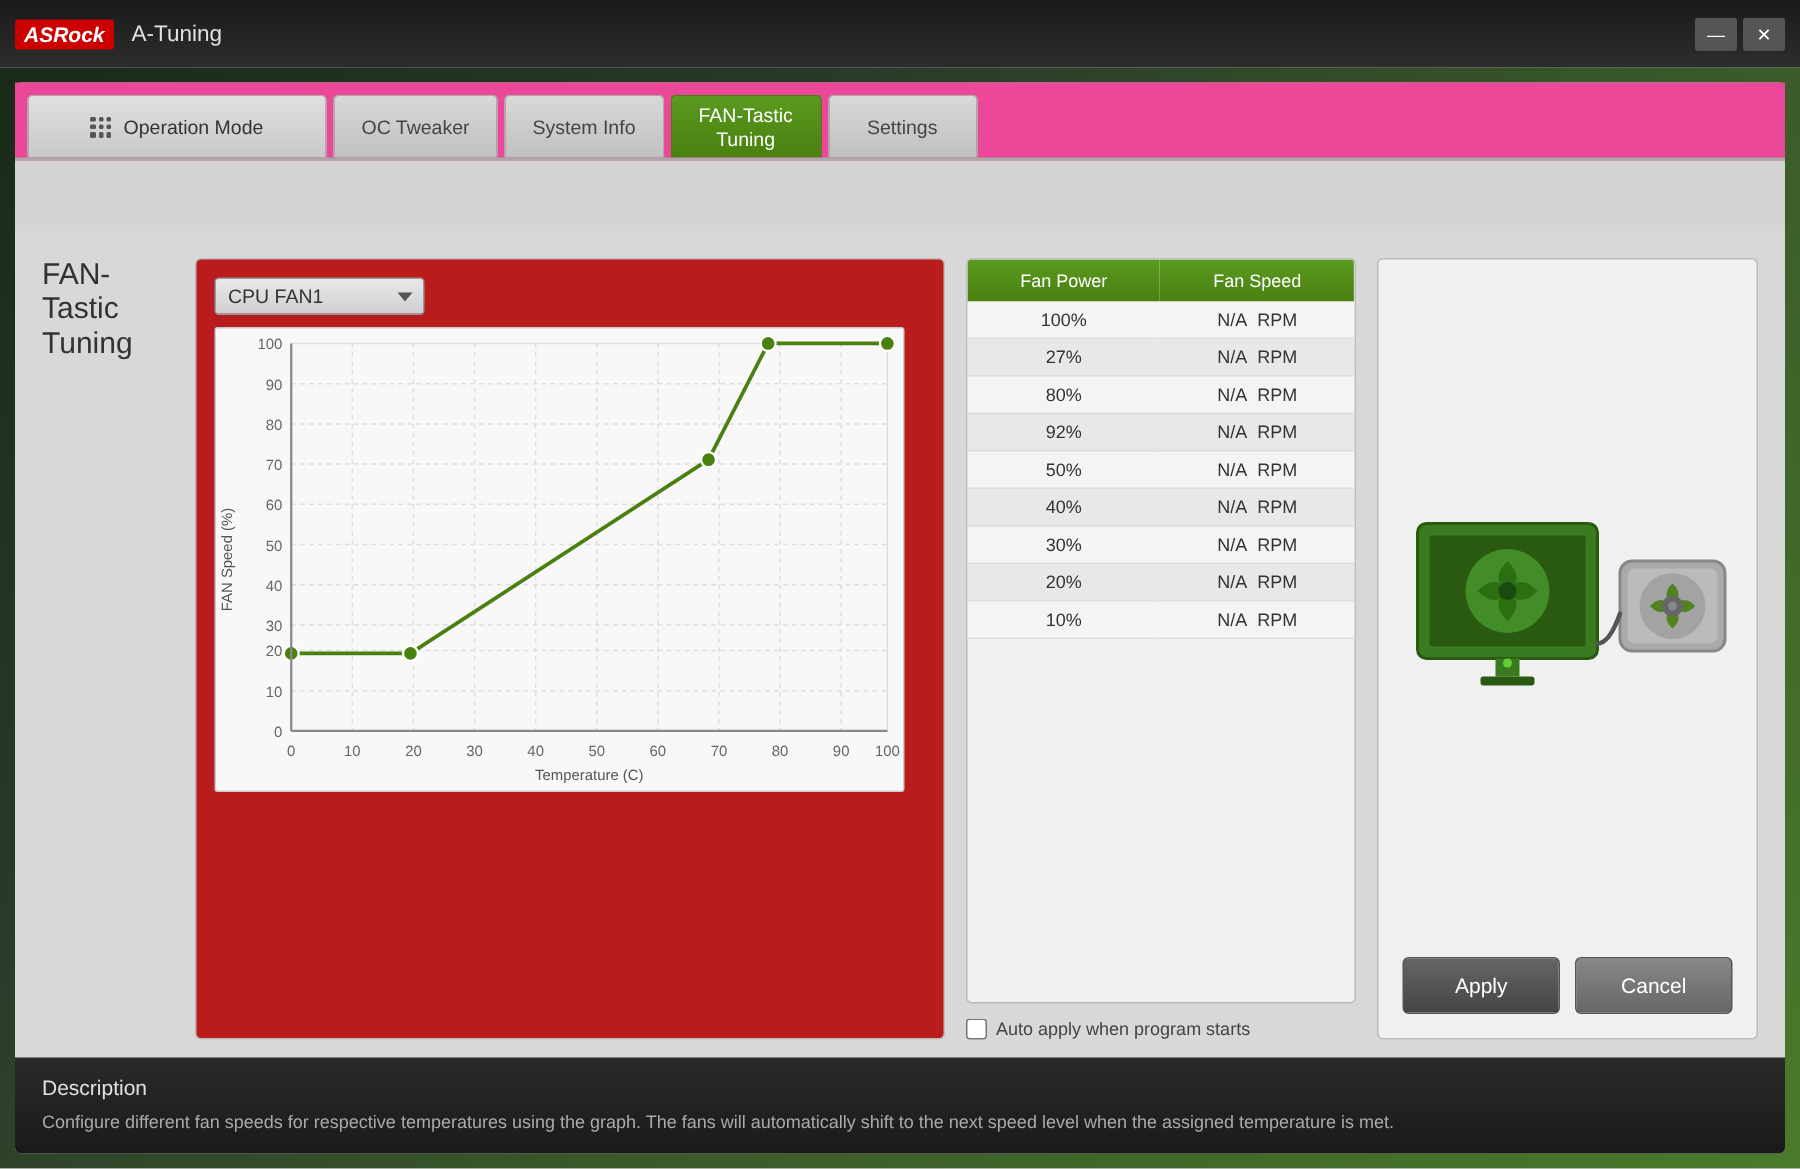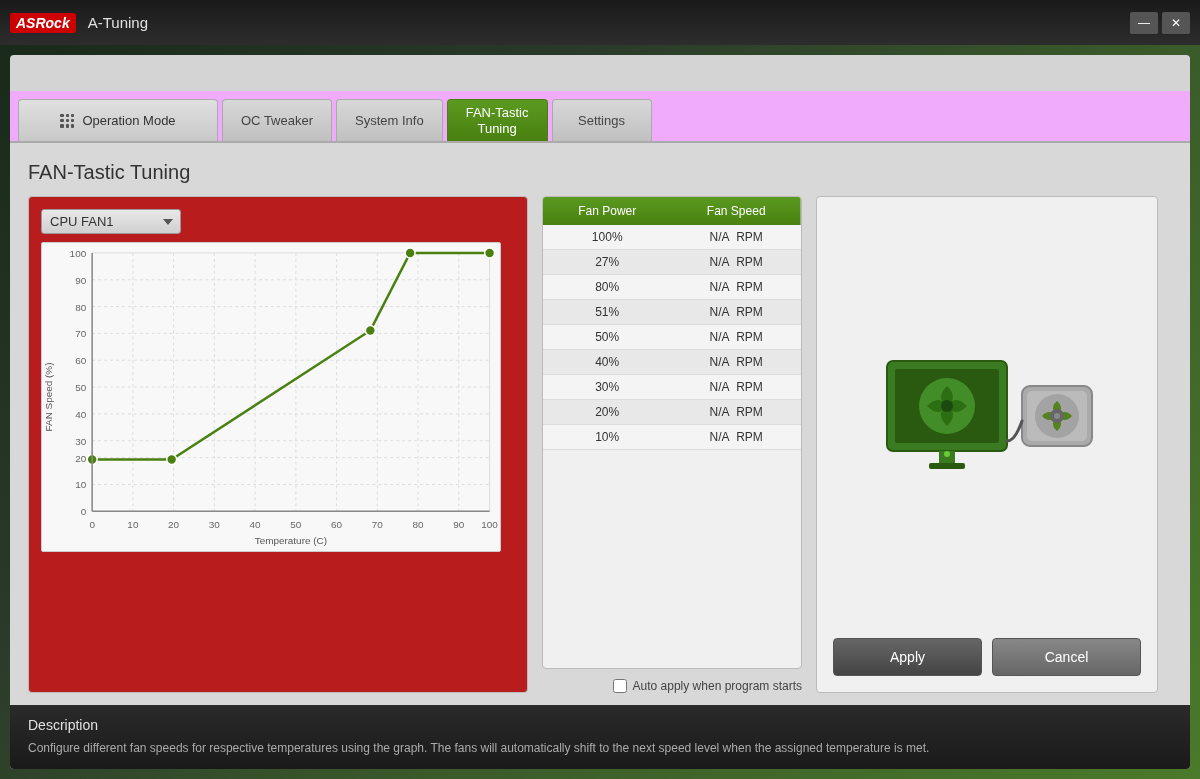--- a/index.html
+++ b/index.html
@@ -85,12 +85,11 @@
     #tab-bar {
       display: flex;
       align-items: stretch;
-      background: #f0abfc;
+      background: #ec4899;
       height: 52px;
       padding: 8px 8px 0 8px;
       gap: 4px;
       border-bottom: 2px solid #aaa;
-      margin-top: 36px;
     }
     .tab {
       display: flex;

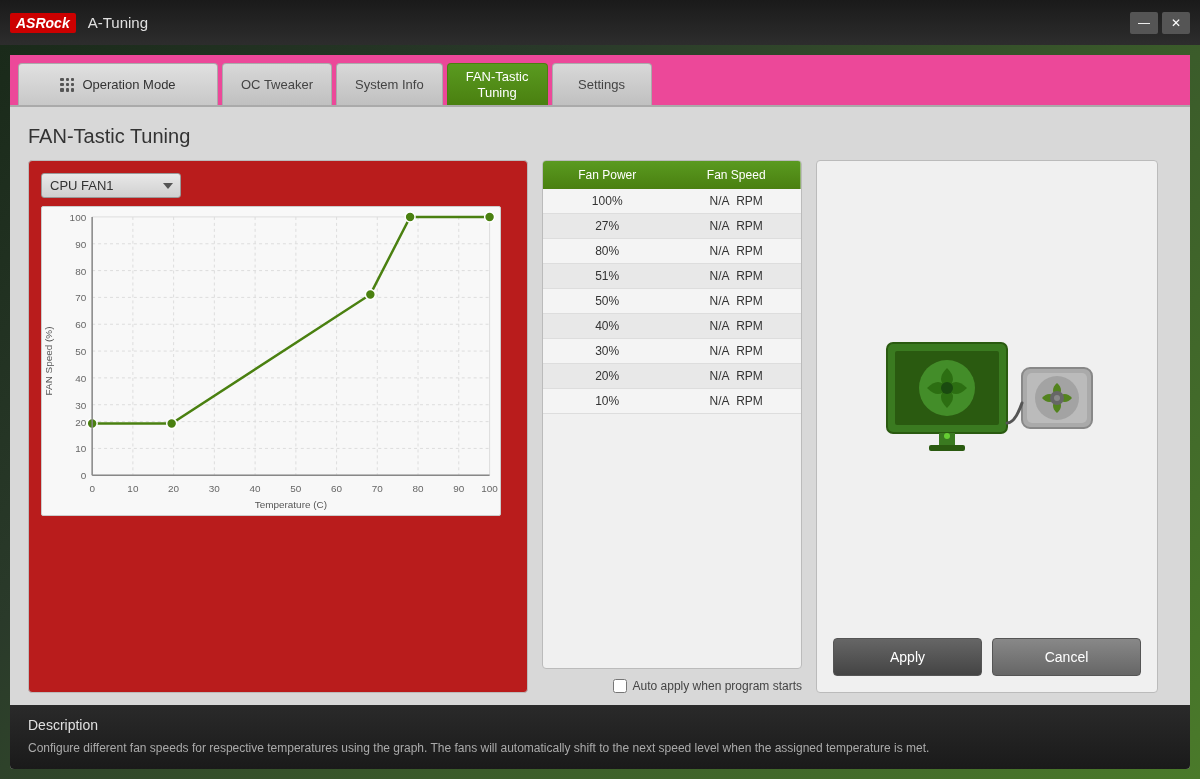--- a/index.html
+++ b/index.html
@@ -136,11 +136,12 @@
     
     #page-content {
       flex: 1;
-      padding: 18px 32px 12px 18px;
-      display: flex;
-      flex-direction: column;
+      padding: 18px 18px 12px 18px;
+      display: flex;
+      flex-direction: row;
       gap: 12px;
       background: #d8d8d8;
+      margin-top: 47px;
     }
 
     #page-title {

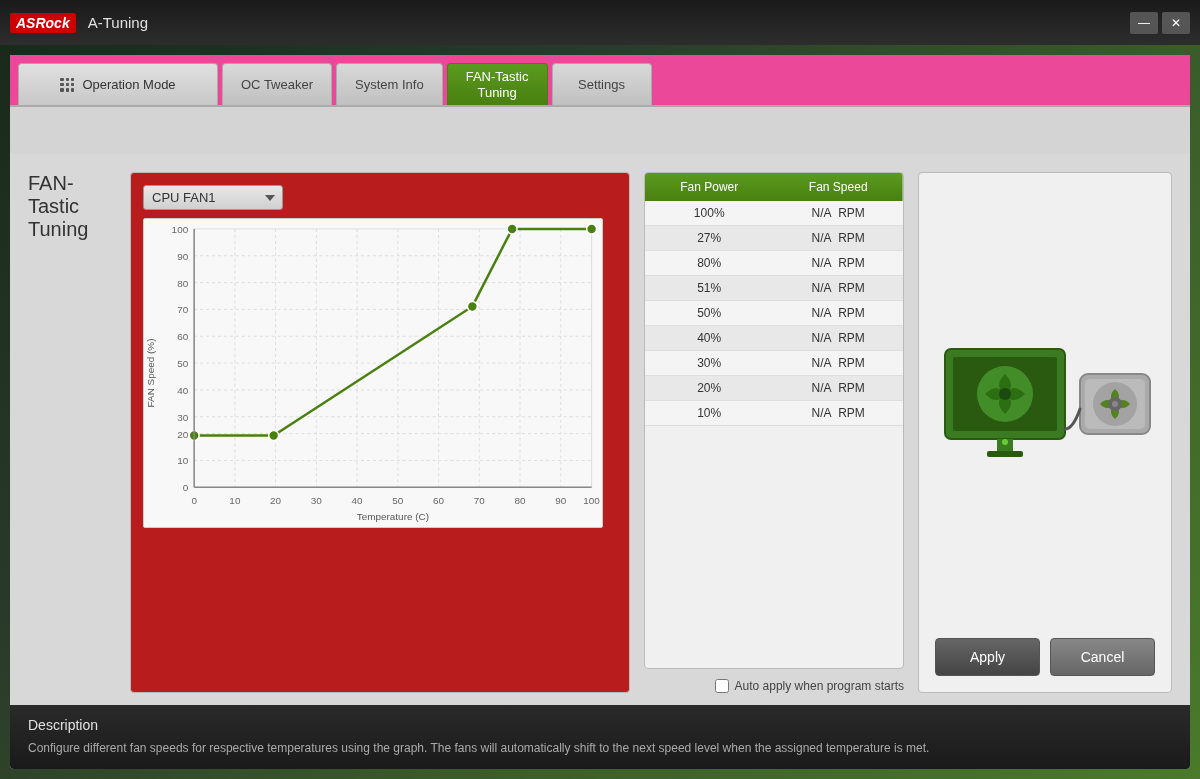--- a/index.html
+++ b/index.html
@@ -515,7 +515,7 @@
       <td>N/A&nbsp;&nbsp;RPM</td>
     </tr>
                   <tr>
-      <td>51%</td>
+      <td>92%</td>
       <td>N/A&nbsp;&nbsp;RPM</td>
     </tr>
                   <tr>

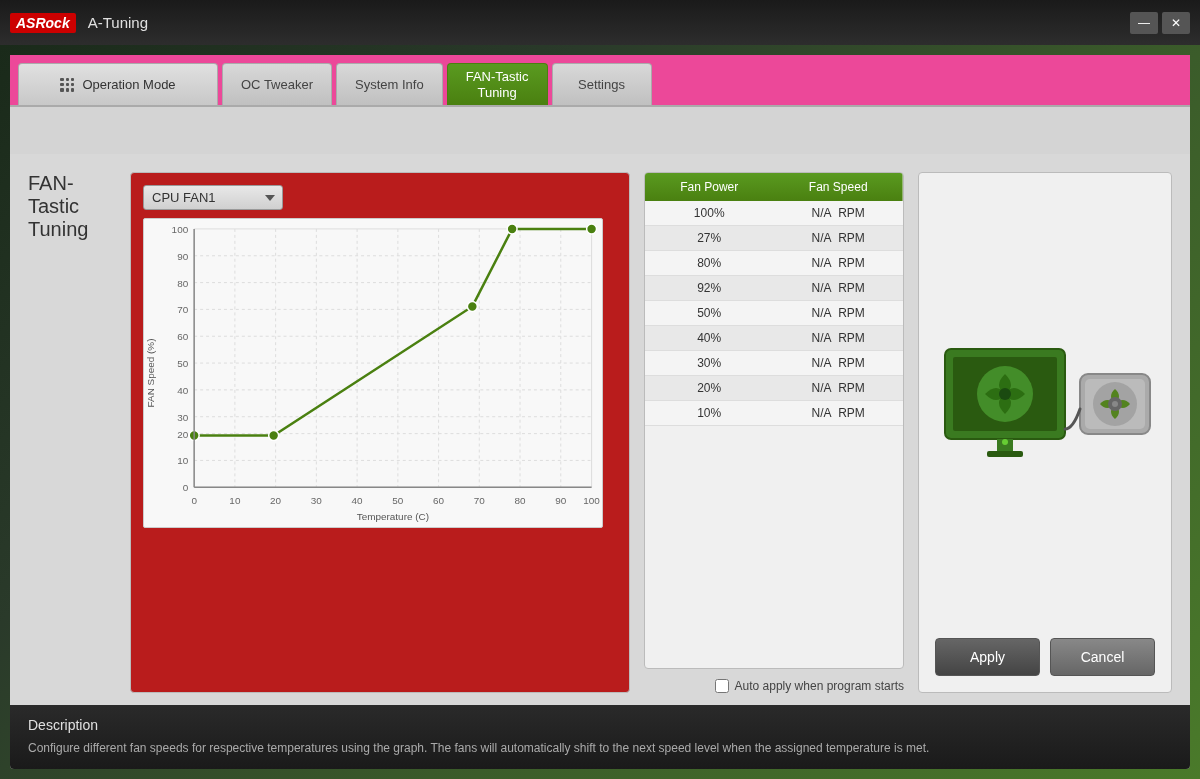--- a/index.html
+++ b/index.html
@@ -286,7 +286,6 @@
       gap: 6px;
       font-size: 12px;
       color: #444;
-      justify-content: flex-end;
     }
     #auto-apply-checkbox {
       width: 14px;

